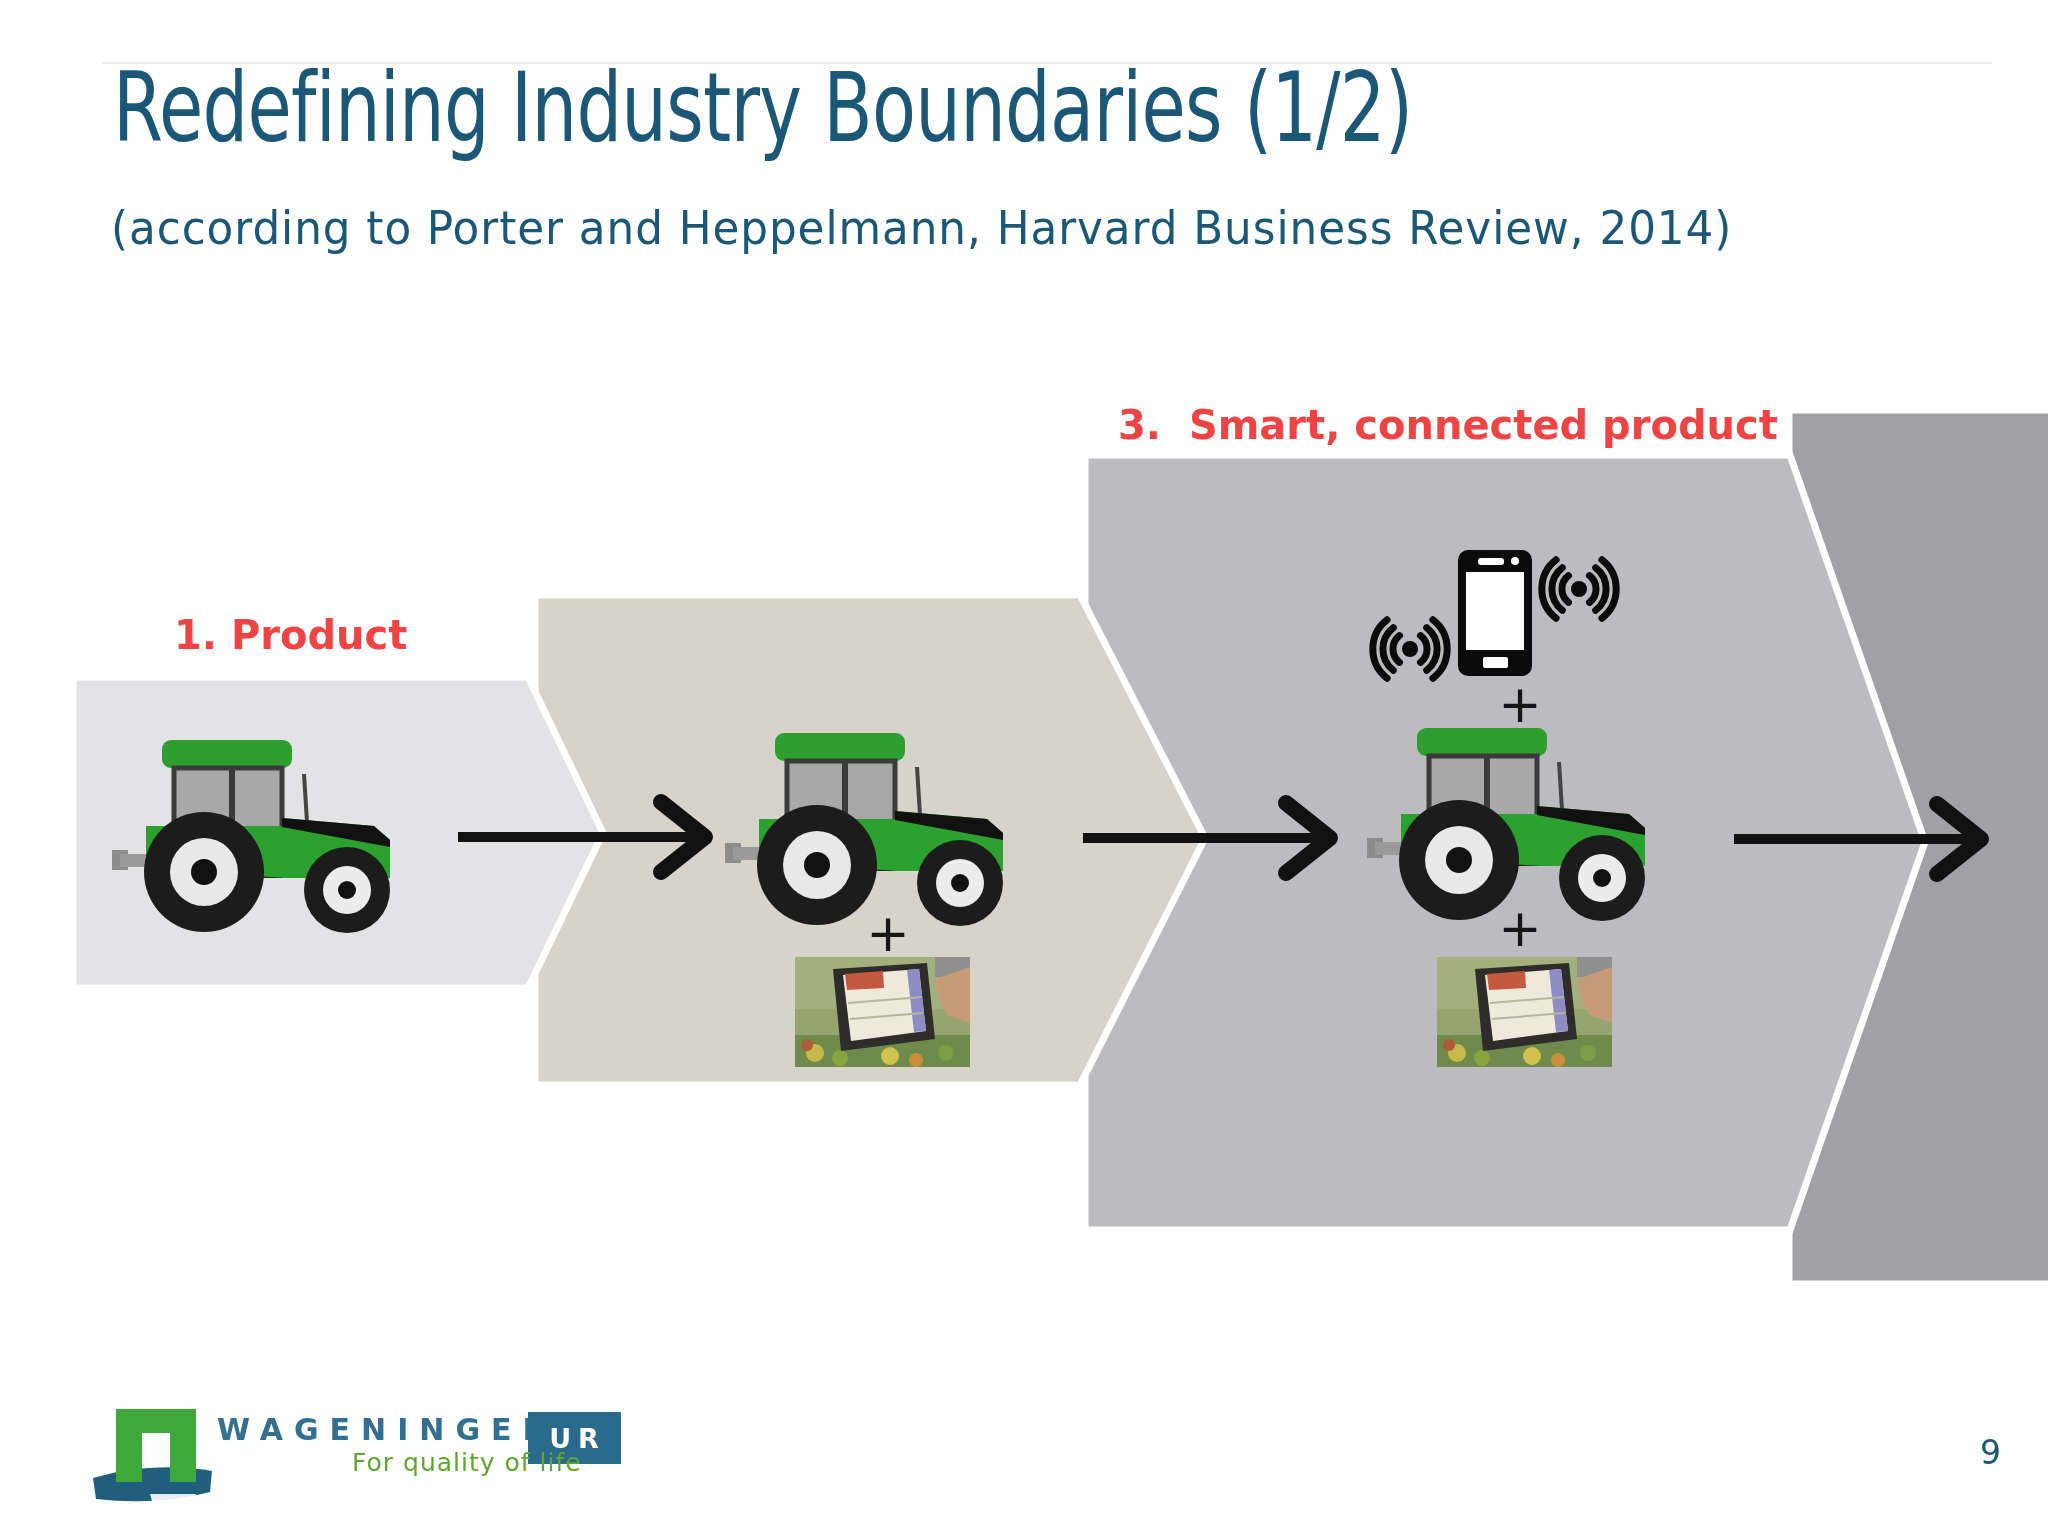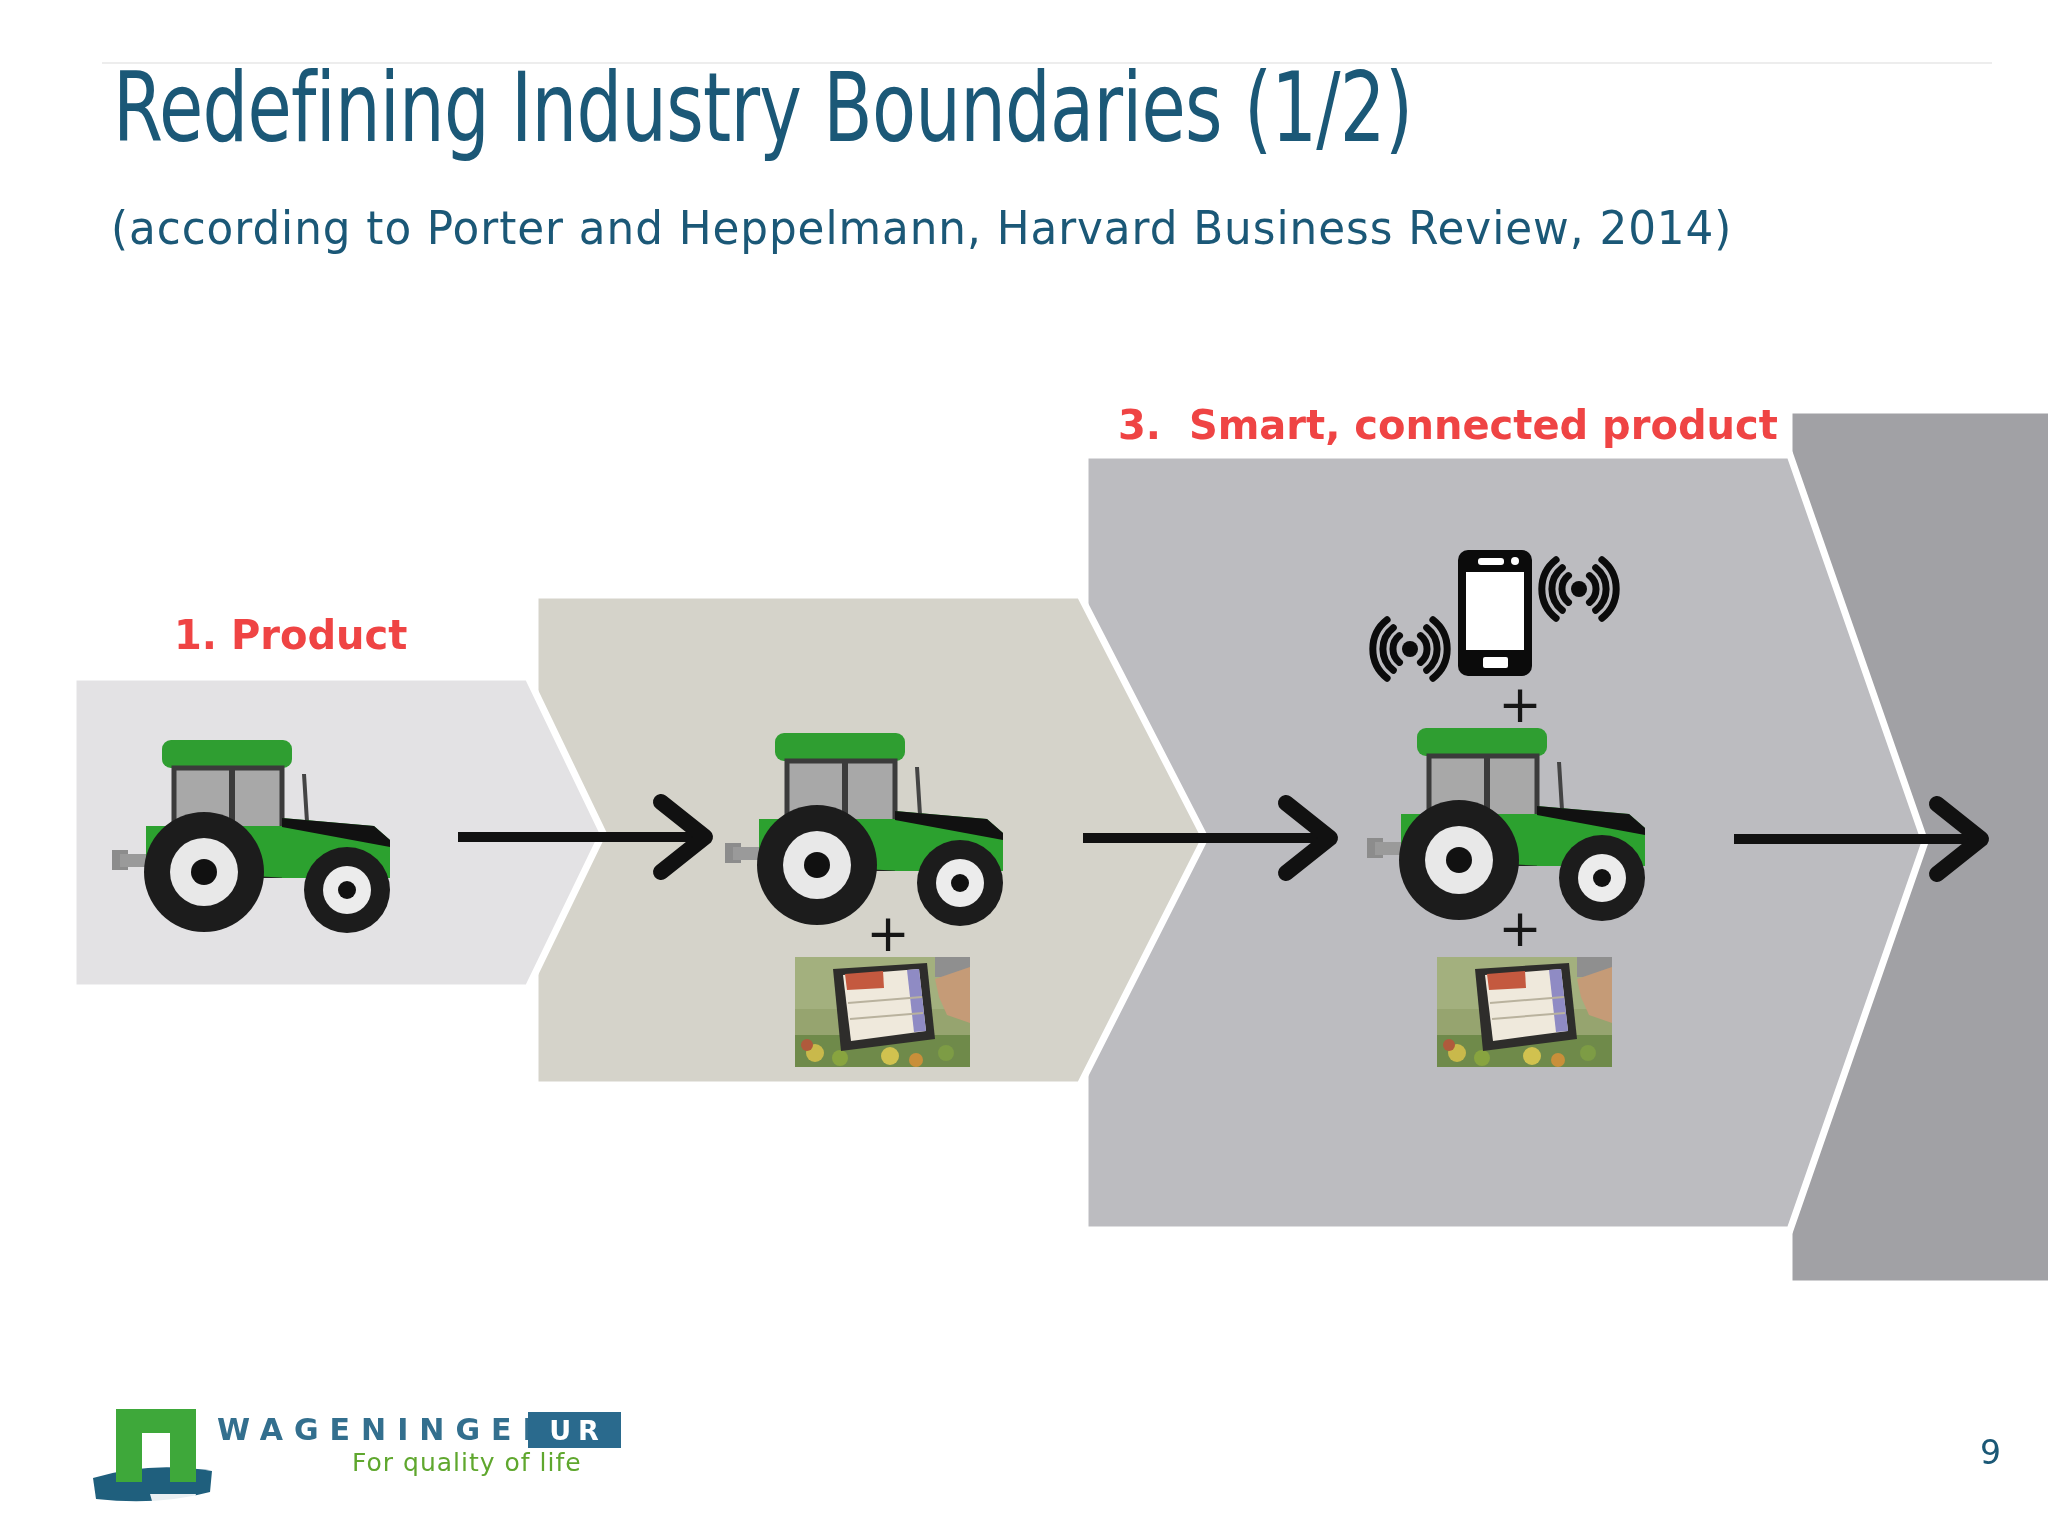--- a/index.html
+++ b/index.html
@@ -40,7 +40,7 @@
     color:#336f8e;letter-spacing:11px;white-space:nowrap;
   }
   .logo-badge{
-    position:absolute;left:528px;top:1412px;width:93px;height:36px;background:#2a6a8d;
+    position:absolute;left:528px;top:1412px;width:93px;height:52px;background:#2a6a8d;
     color:#ffffff;font-size:27px;font-weight:700;letter-spacing:7px;
     display:flex;align-items:center;justify-content:center;padding-left:6px;box-sizing:border-box;text-align:right;
   }

